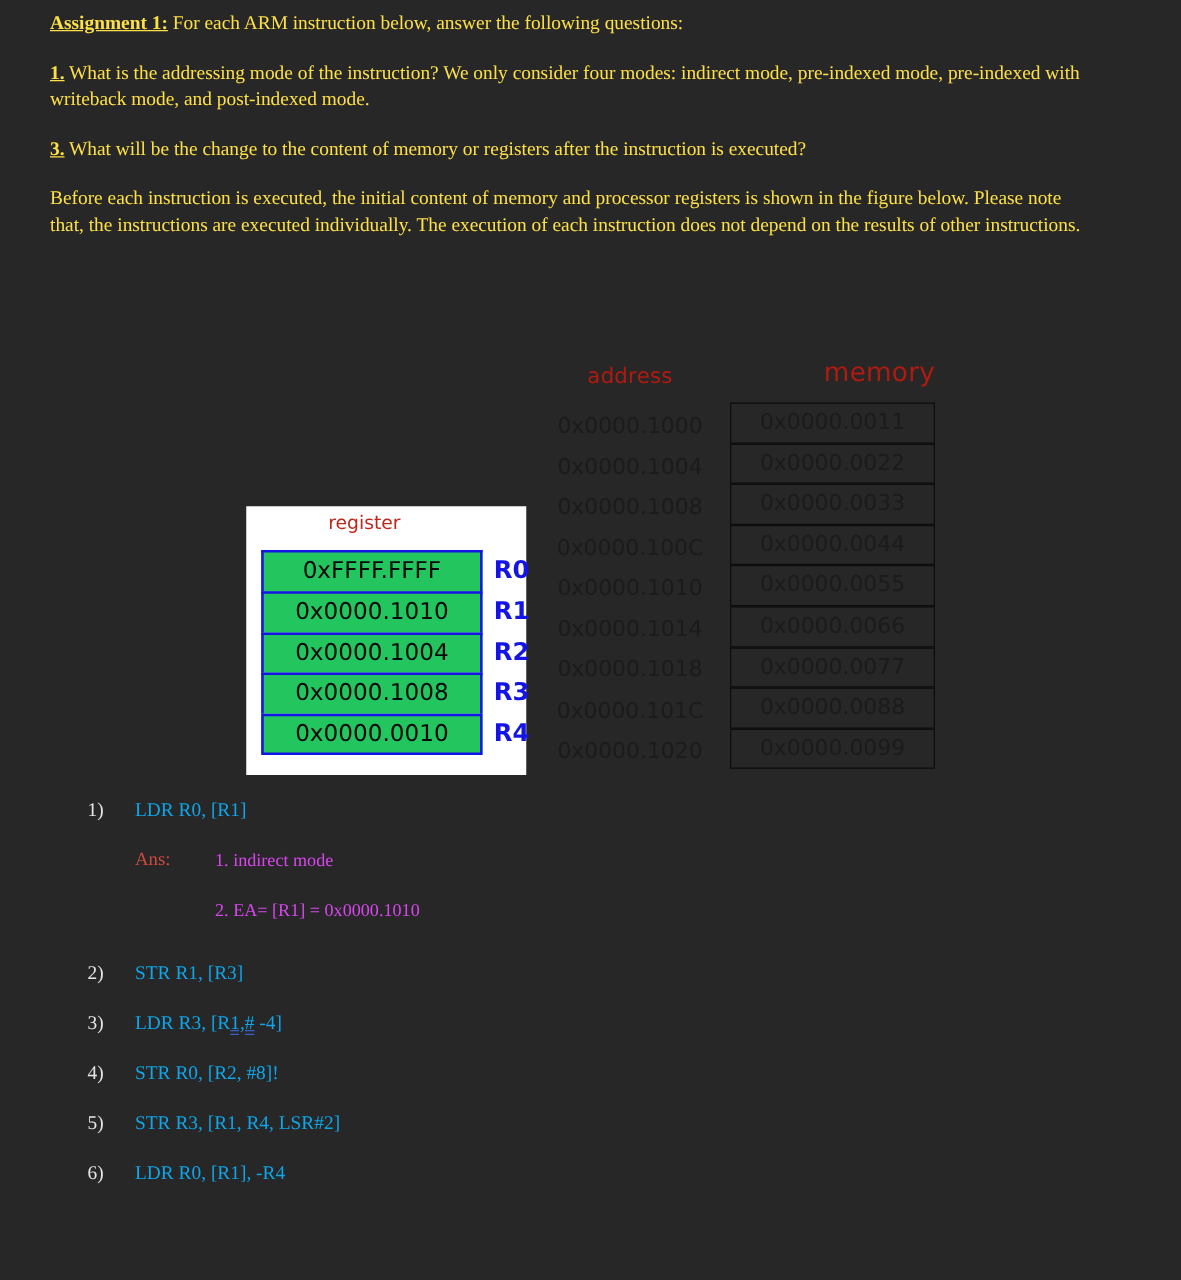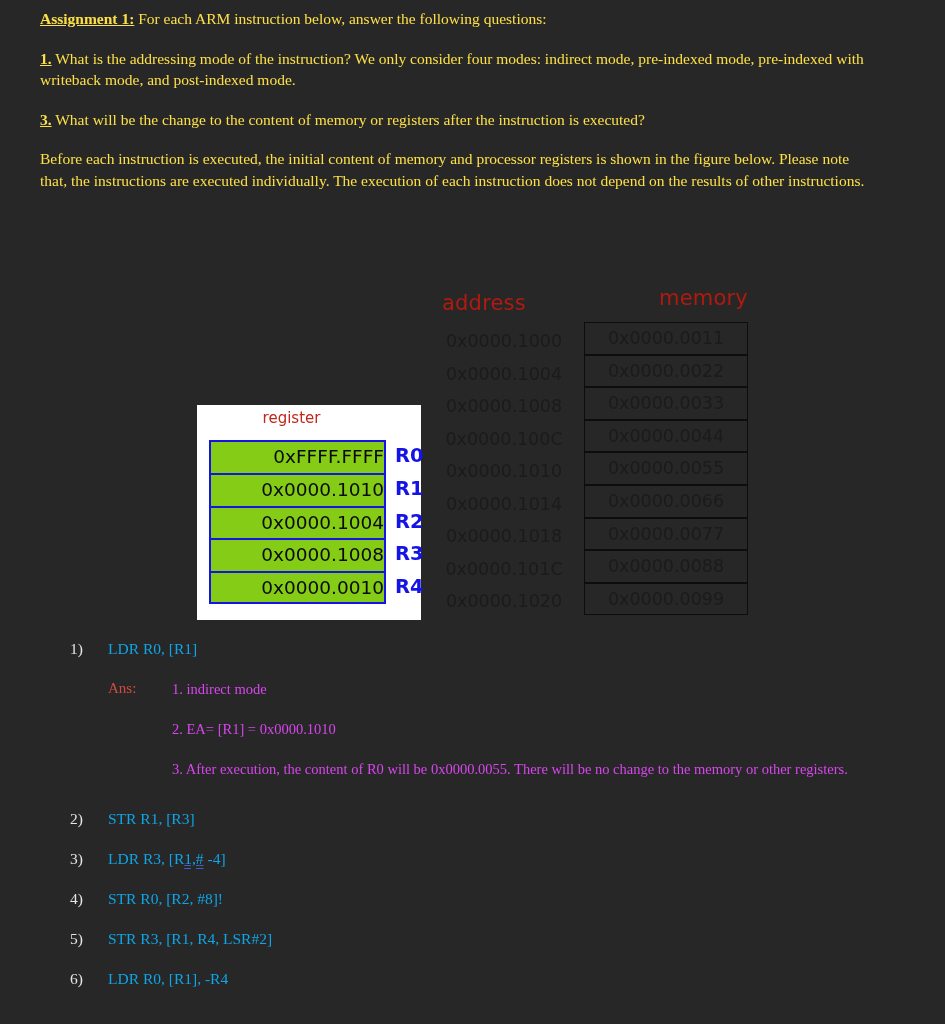--- a/index.html
+++ b/index.html
@@ -57,9 +57,9 @@
     left: 442px;
     top: 291px;
     width: 124px;
-    text-align: left;
-    font-family: "DejaVu Sans", sans-serif;
-    font-size: 21px;
+    text-align: center;
+    font-family: "DejaVu Sans", sans-serif;
+    font-size: 17px;
     color: #b01a10;
     letter-spacing: 0.2px;
   }

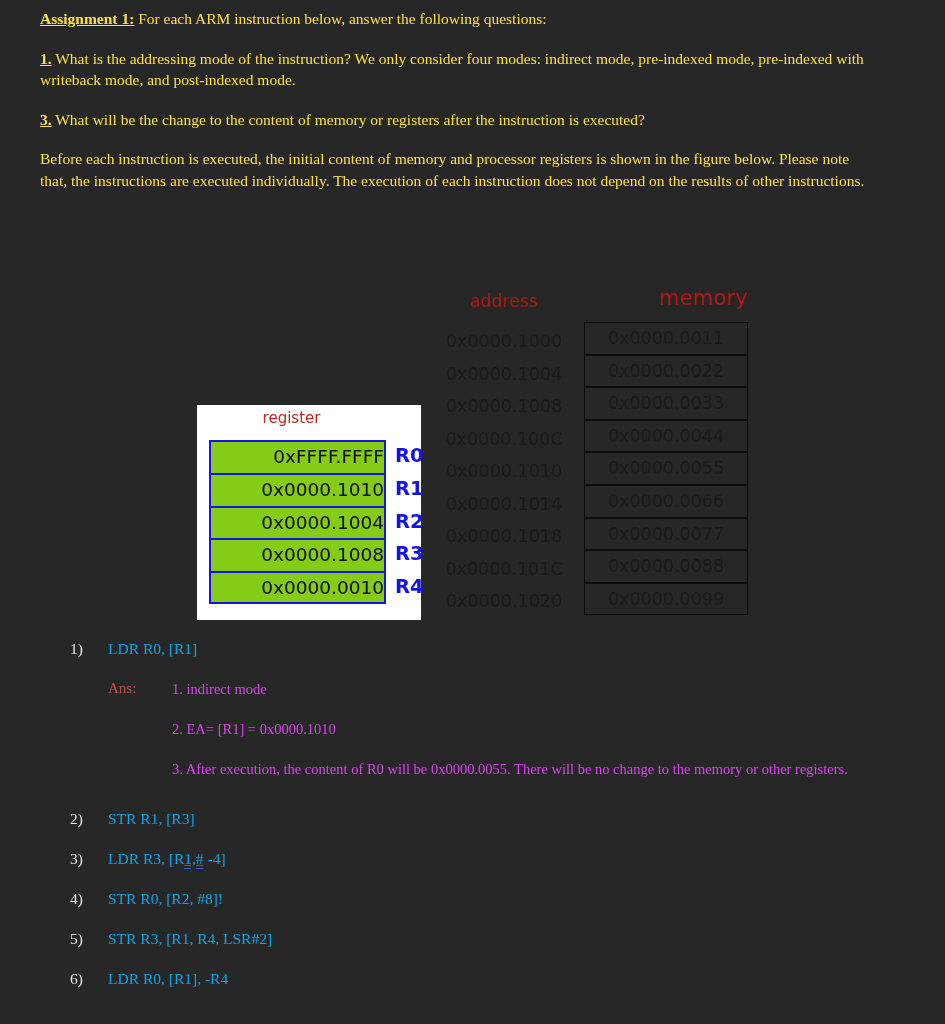--- a/index.html
+++ b/index.html
@@ -145,11 +145,11 @@
     line-height: 30px;
     border: 2px solid #1414e6;
     border-bottom-width: 0;
-    text-align: right;
+    text-align: center;
     font-family: "DejaVu Sans", sans-serif;
     font-size: 18.5px;
     color: #0a0a0a;
-    background: #84cc16;
+    background: #22c55e;
     white-space: nowrap;
   }
   .reg-row:last-child .reg-val { border-bottom-width: 2px; }

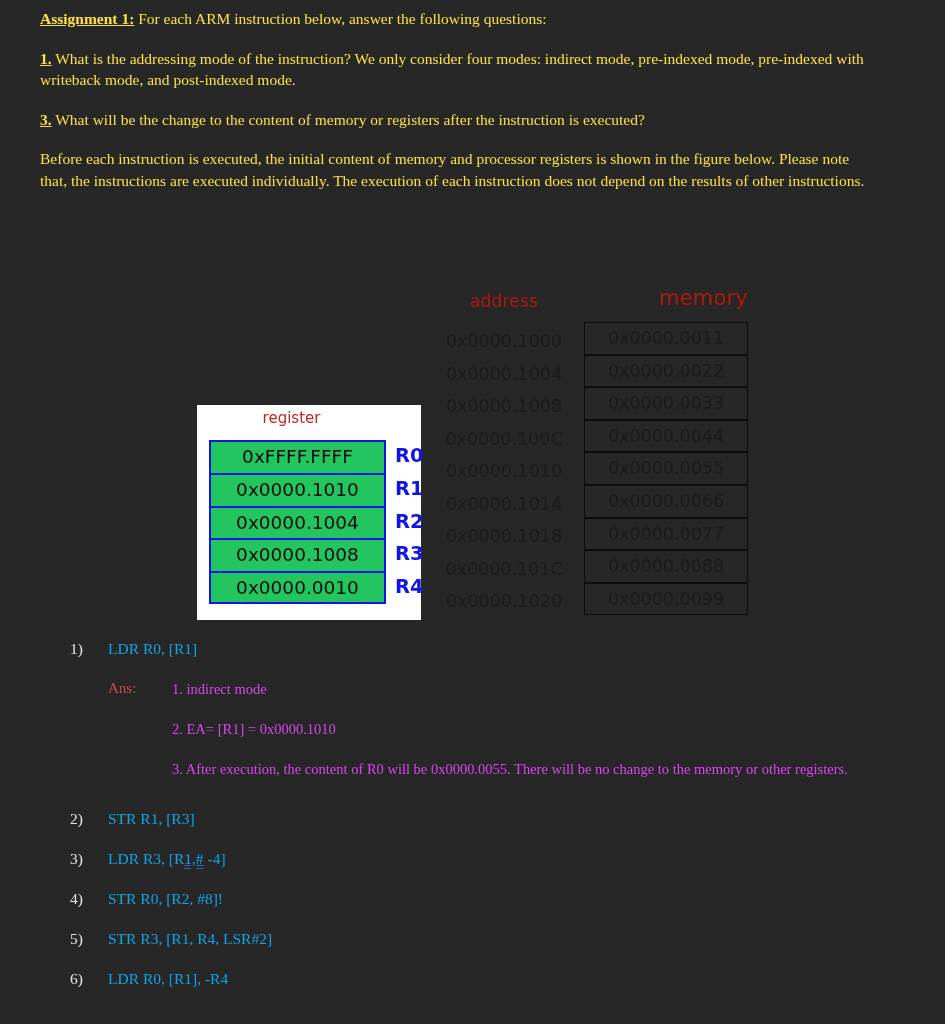--- a/index.html
+++ b/index.html
@@ -313,10 +313,6 @@
           <div class="ans-spacer"></div>
           <div class="ans-text">2. EA= [R1] = 0x0000.1010</div>
         </div>
-        <div class="ans-row">
-          <div class="ans-spacer"></div>
-          <div class="ans-text">3. After execution, the content of R0 will be 0x0000.0055. There will be no change to the memory or other registers.</div>
-        </div>
       </div>
     </div>
     <div class="inst-item">

